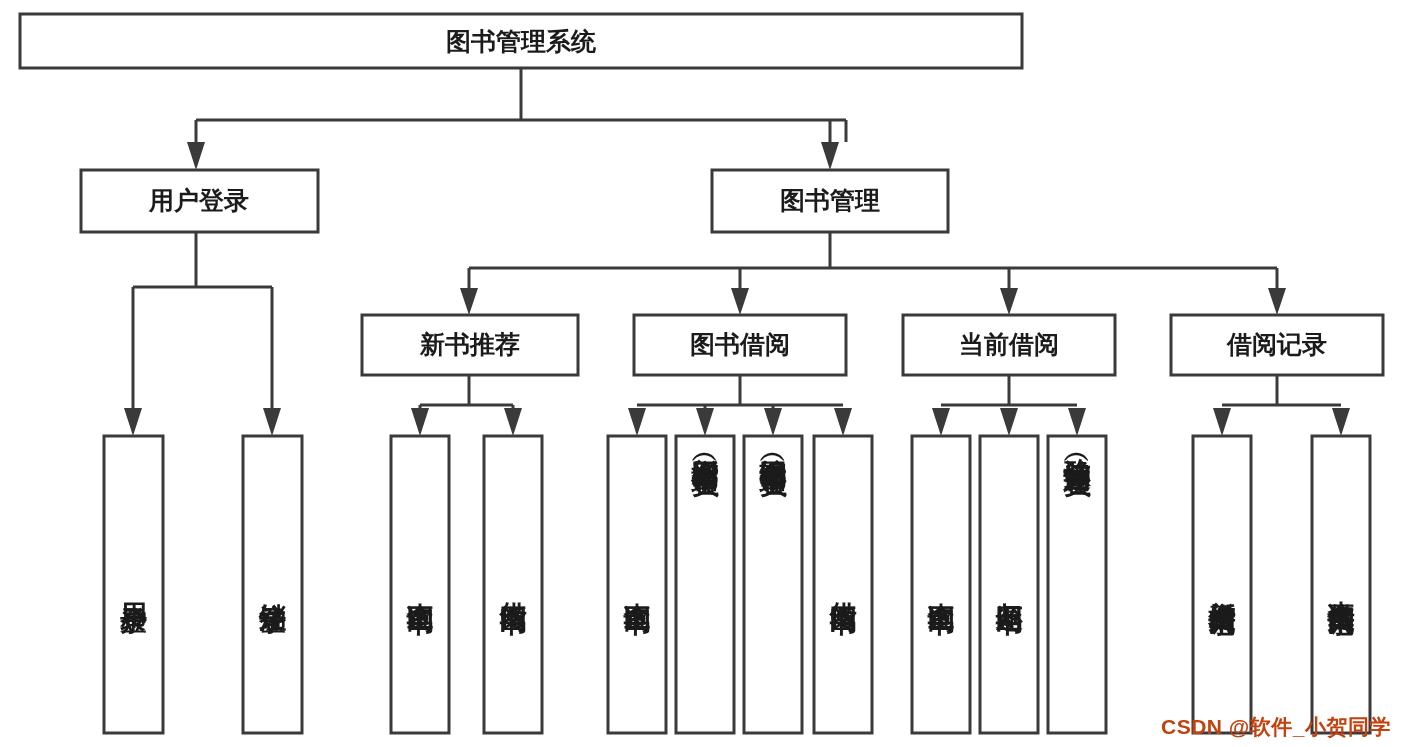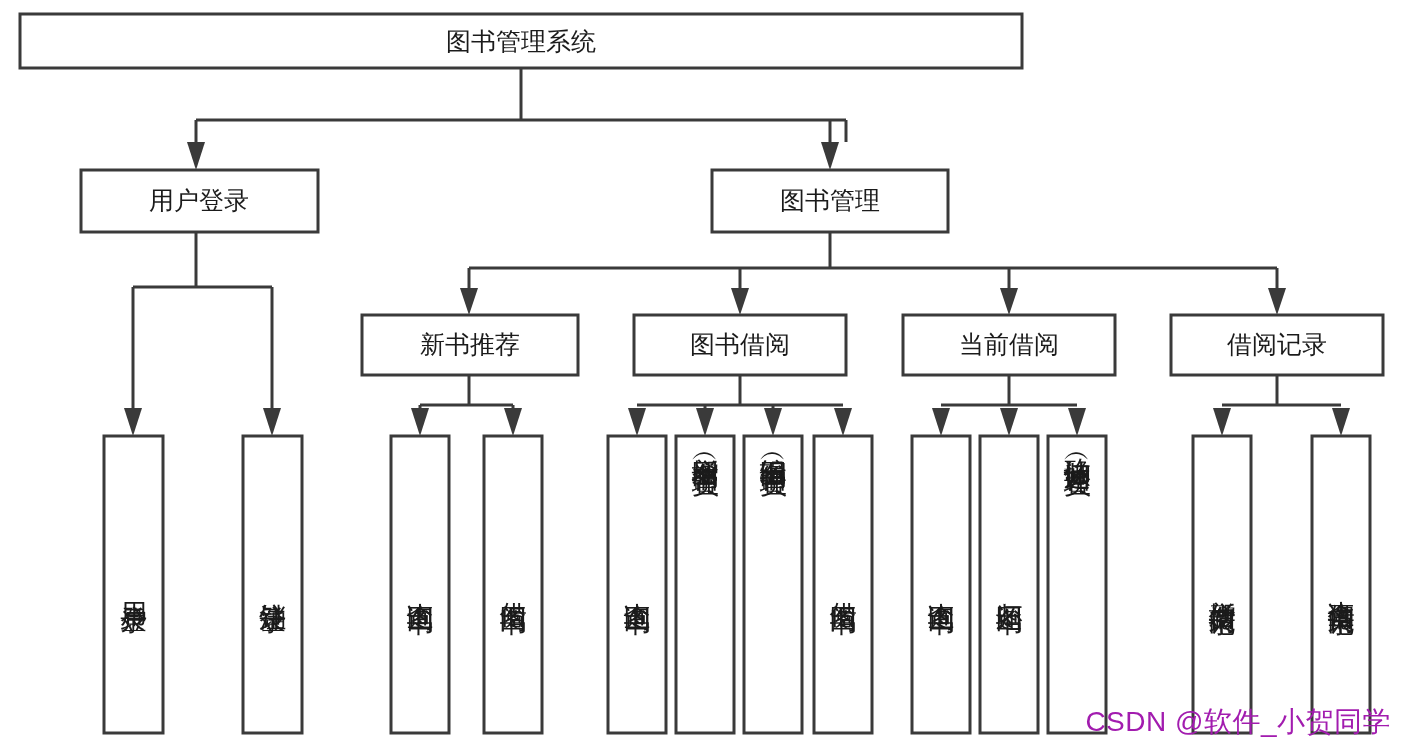--- a/index.html
+++ b/index.html
@@ -18,6 +18,7 @@
     position: relative;
     width: 1405px;
     height: 747px;
+    font-weight: bold;
   }
   svg.diagram-canvas {
     position: absolute;

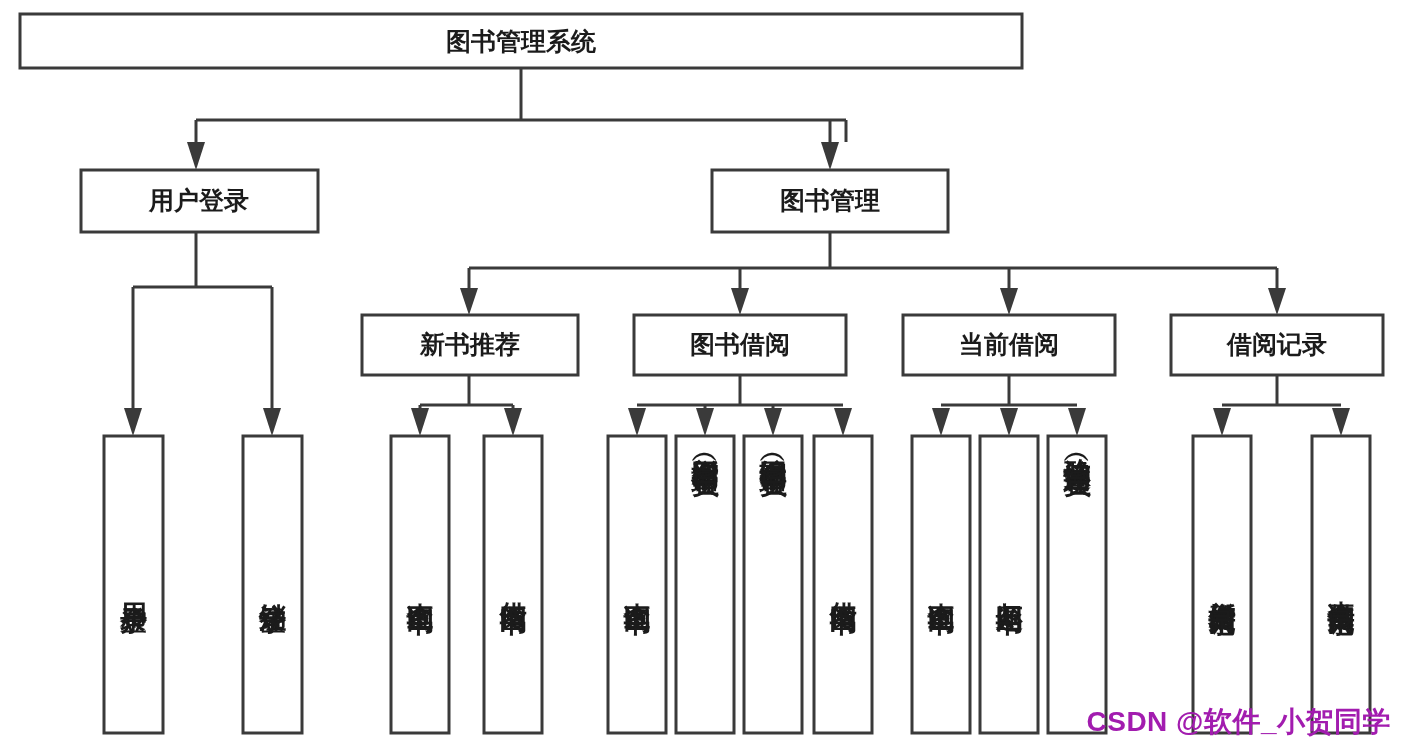--- a/index.html
+++ b/index.html
@@ -72,8 +72,8 @@
     right: 14px;
     bottom: 6px;
     font-family: "Liberation Sans", "DejaVu Sans", sans-serif;
-    font-size: 28px;
-    color: #a21caf;
+    font-size: 21px;
+    color: #c2410c;
     letter-spacing: 0.5px;
     white-space: nowrap;
     user-select: none;

